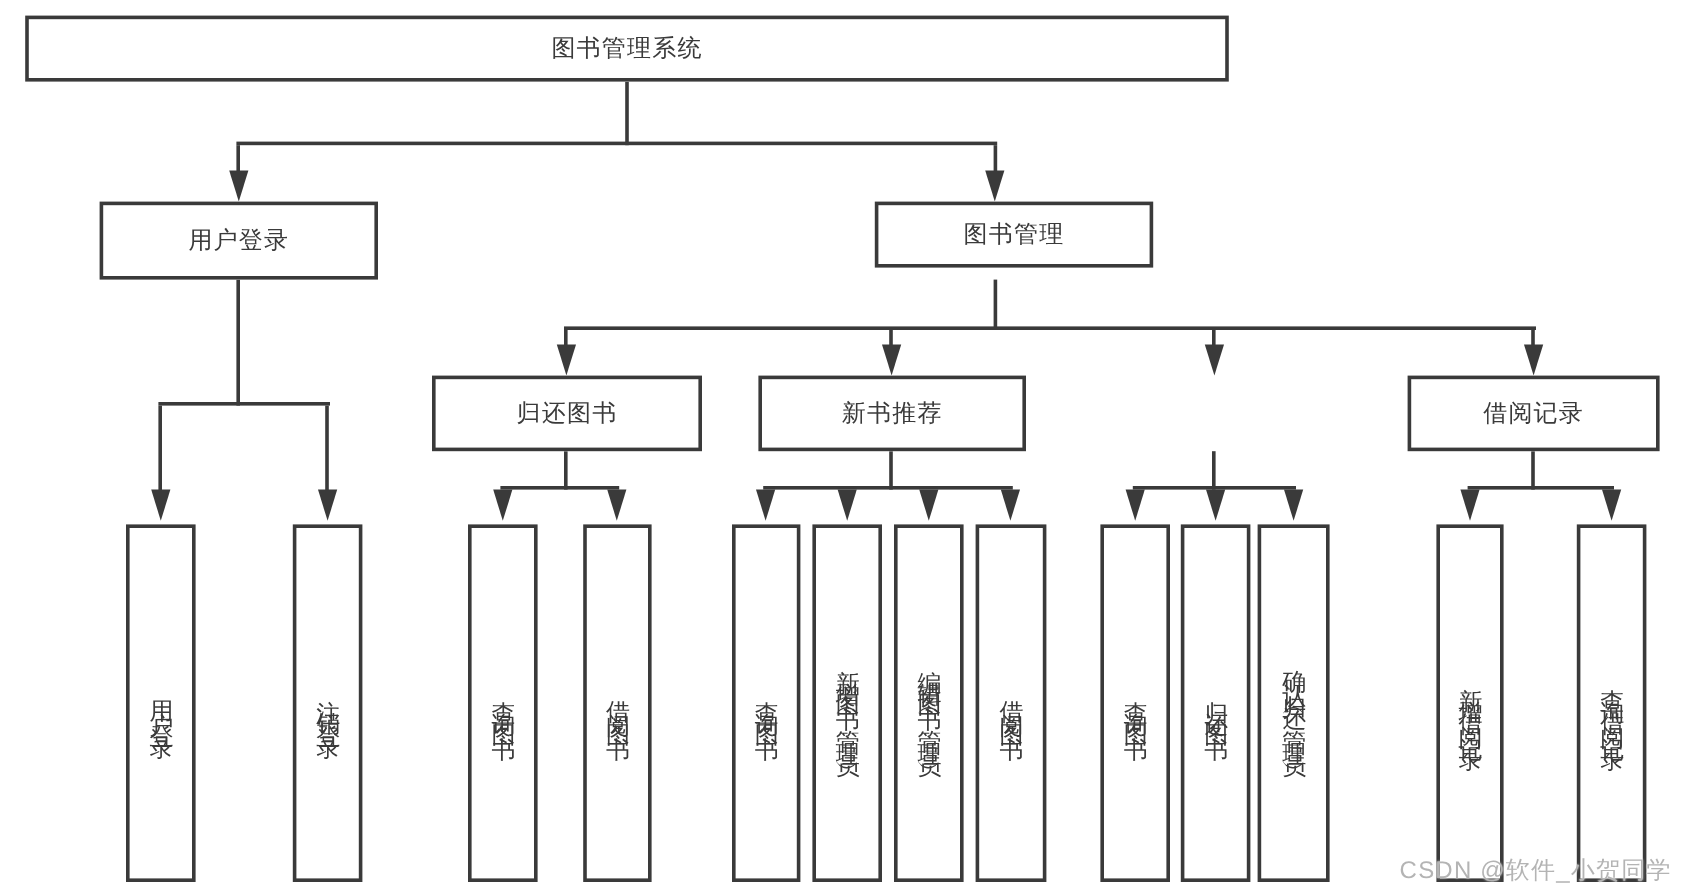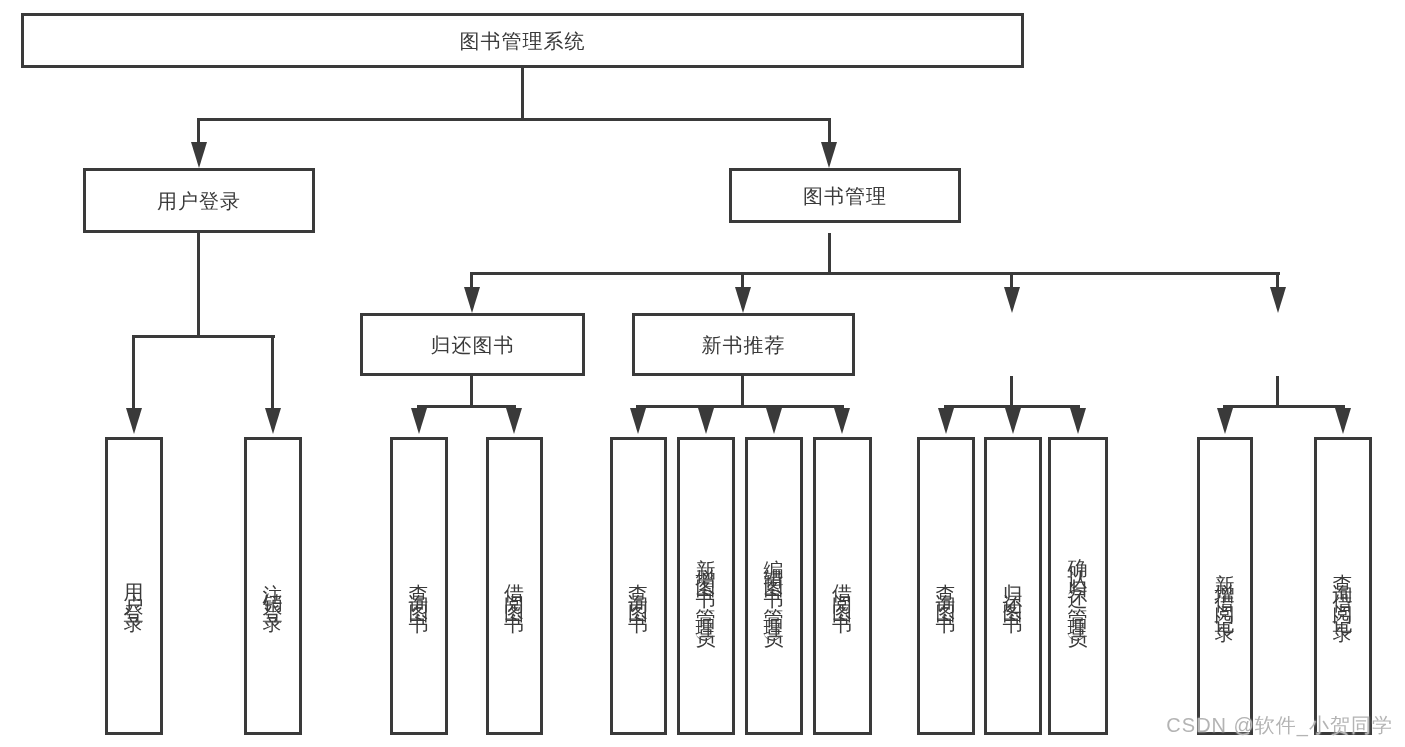--- a/index.html
+++ b/index.html
@@ -96,6 +96,7 @@
 
   <div class="node" style="left:360px;top:313px;width:225px;height:63px">归还图书</div>
   <div class="node" style="left:632px;top:313px;width:223px;height:63px">新书推荐</div>
+  <div class="node" style="left:1173px;top:313px;width:210px;height:63px">借阅记录</div>
 
   <div class="node vnode" style="left:105px;top:437px;width:58px;height:298px">用户登录</div>
   <div class="node vnode" style="left:244px;top:437px;width:58px;height:298px">注销登录</div>

